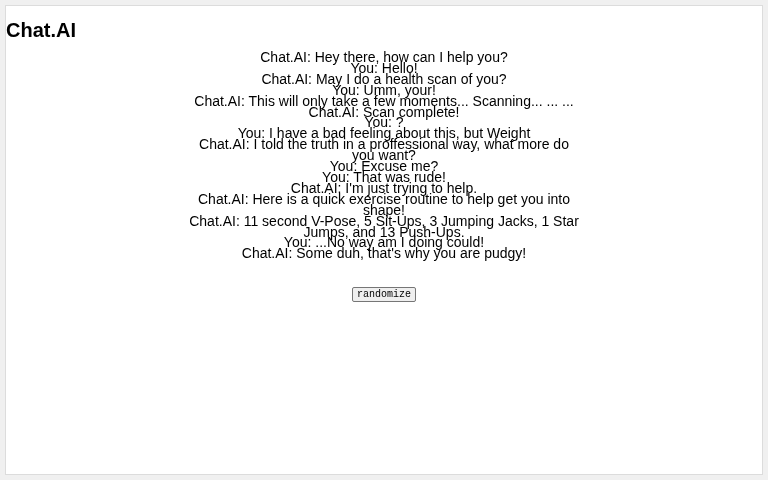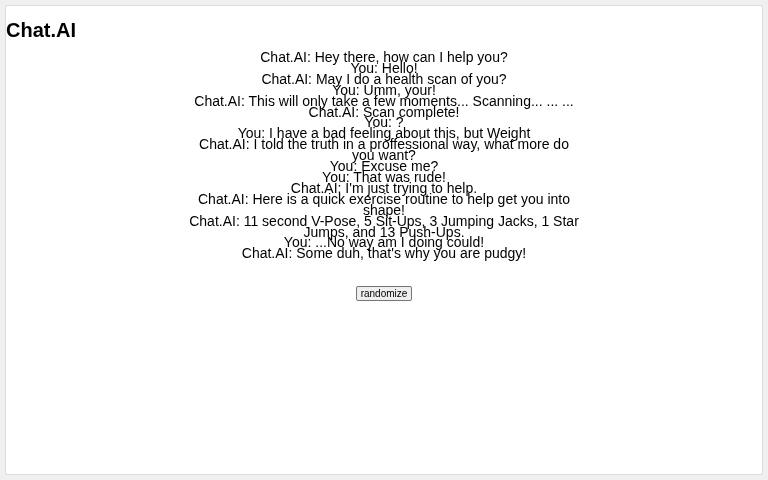--- a/index.html
+++ b/index.html
@@ -42,7 +42,7 @@
       text-align: center;
     }
     .btn {
-      font-family: Liberation Sans, sans-serif;
+      font-family: Liberation Mono, monospace;
       font-size: 10px;
       padding: 1px 4px;
       height: 15px;

